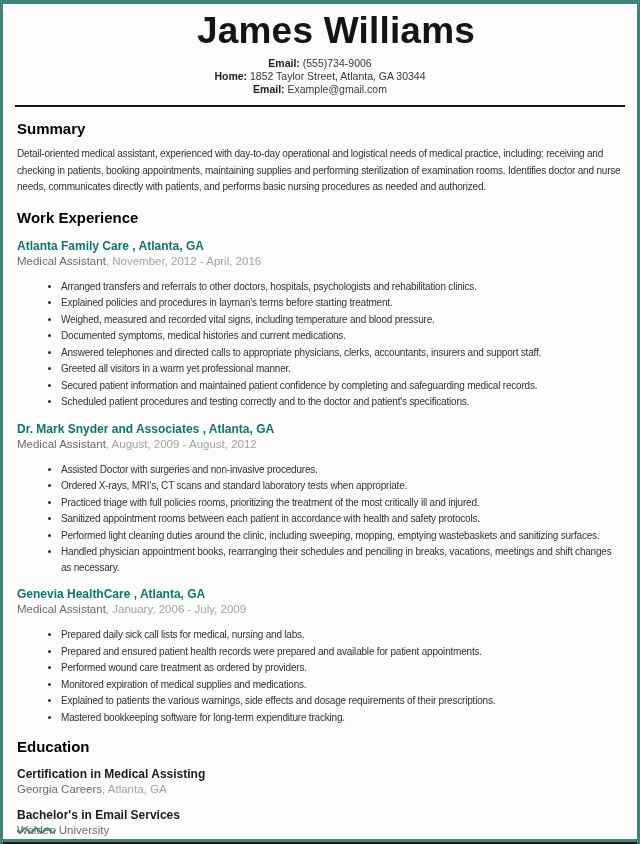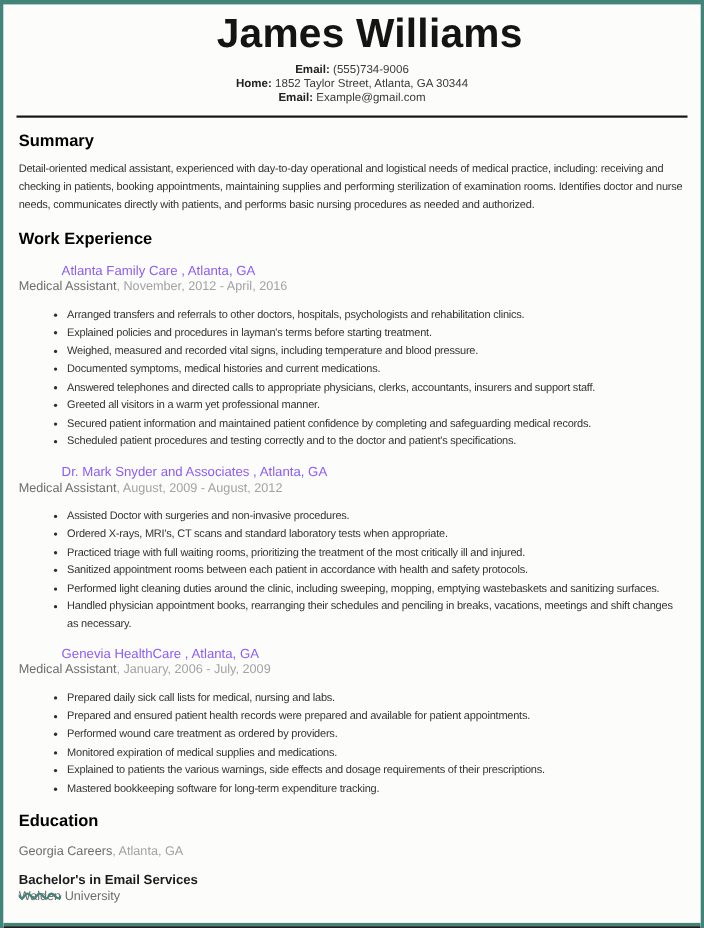--- a/index.html
+++ b/index.html
@@ -72,9 +72,8 @@
   .job-company {
     font-size: 12px;
     line-height: 15px;
-    font-weight: normal;
-    color: #8b5cf6;
-    margin-left: 39px;
+    font-weight: bold;
+    color: #0f766e;
   }
   .job-subtitle {
     font-size: 11.5px;

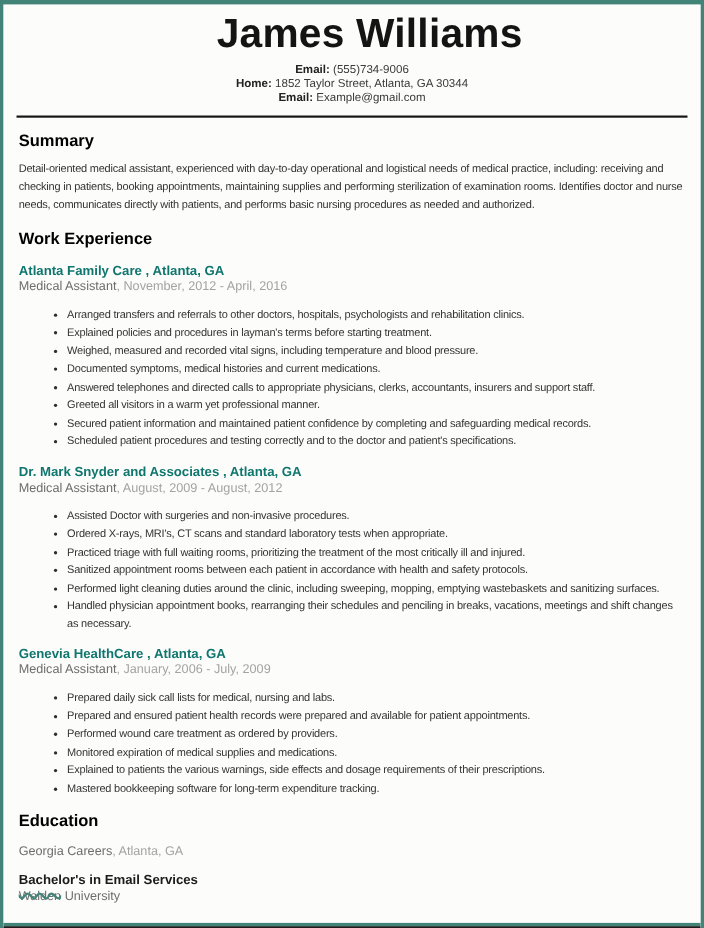--- a/index.html
+++ b/index.html
@@ -168,7 +168,7 @@
     <ul>
       <li>Assisted Doctor with surgeries and non-invasive procedures.</li>
       <li>Ordered X-rays, MRI's, CT scans and standard laboratory tests when appropriate.</li>
-      <li>Practiced triage with full waiting rooms, prioritizing the treatment of the most critically ill and injured.</li>
+      <li>Practiced triage with full policies rooms, prioritizing the treatment of the most critically ill and injured.</li>
       <li>Sanitized appointment rooms between each patient in accordance with health and safety protocols.</li>
       <li>Performed light cleaning duties around the clinic, including sweeping, mopping, emptying wastebaskets and sanitizing surfaces.</li>
       <li>Handled physician appointment books, rearranging their schedules and penciling in breaks, vacations, meetings and shift changes as necessary.</li>

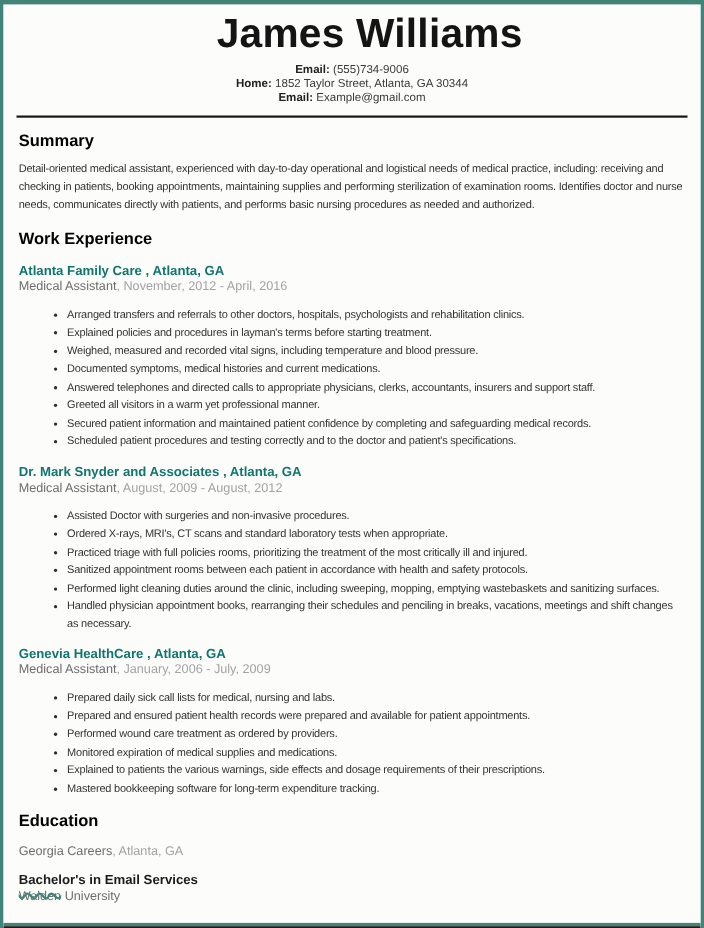--- a/index.html
+++ b/index.html
@@ -193,6 +193,7 @@
   <h2 class="section-heading">Education</h2>
 
   <section class="edu-entry">
+    <div class="edu-degree">Certification in Medical Assisting</div>
     <div class="edu-school">
       <span class="school-name">Georgia Careers</span><span>, Atlanta, GA</span>
     </div>

